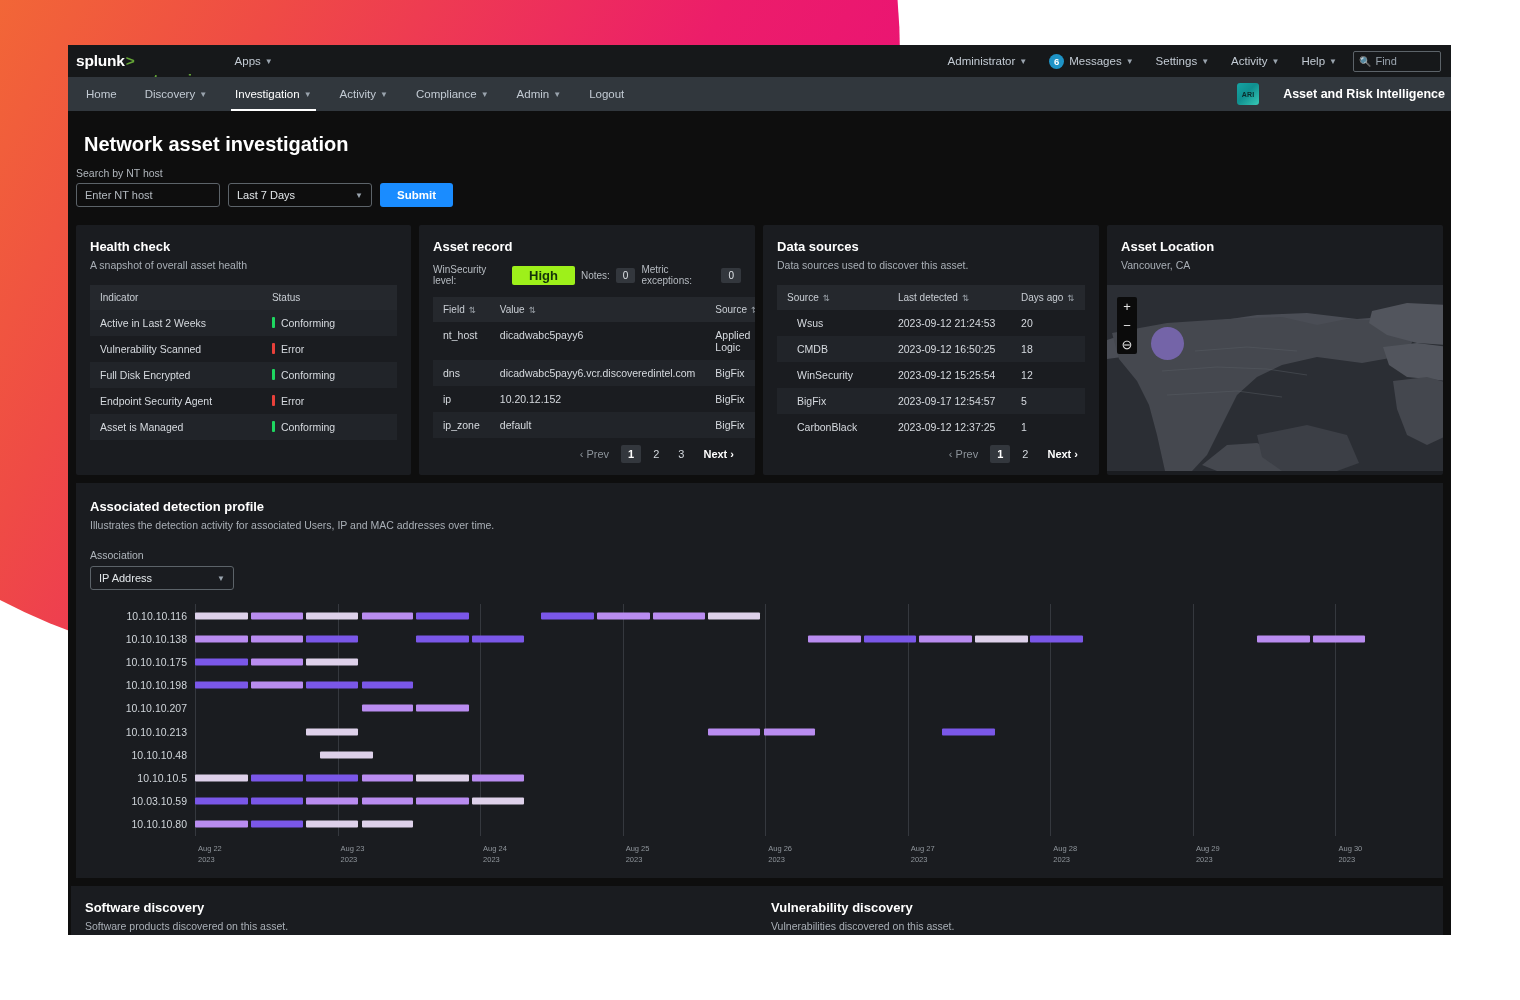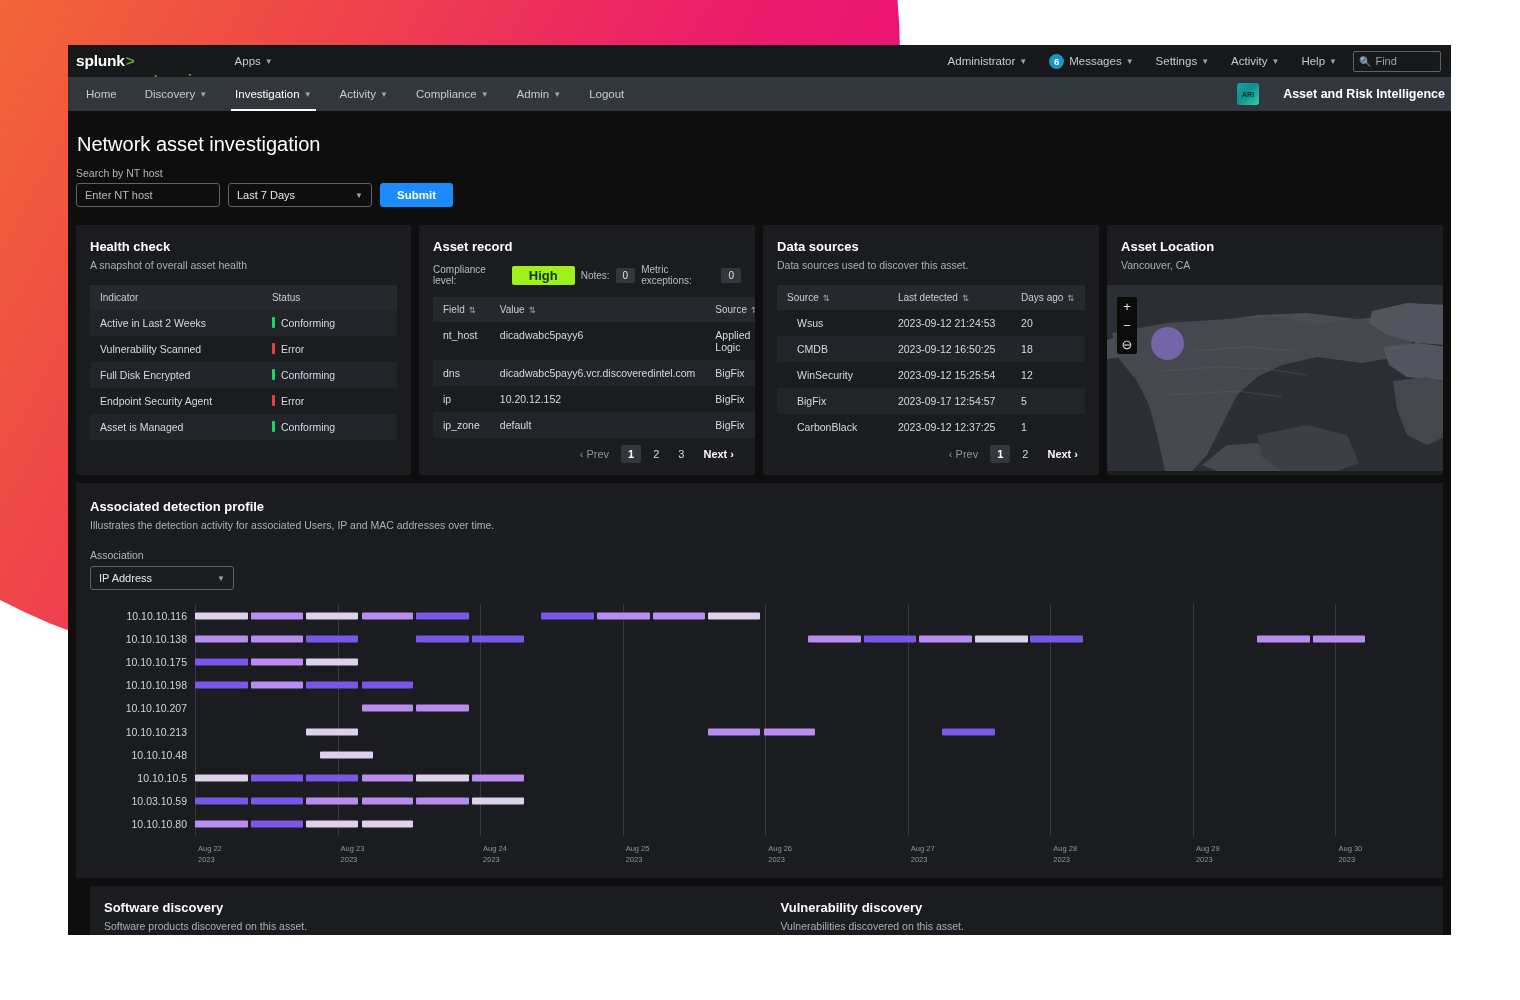--- a/index.html
+++ b/index.html
@@ -82,7 +82,7 @@
 
   
   .page { padding: 0 0 0 0; background: #0e0e0e; }
-  .page-title { font-size: 20px; font-weight: normal; color: #fff; padding: 22px 0 0 8px; margin-left: 1px; }
+  .page-title { font-size: 20px; font-weight: bold; color: #fff; padding: 22px 0 0 8px; margin-left: 8px; }
   .pad { padding-left: 8px; padding-right: 8px; }
 
   .searchrow-label { font-size: 10.5px; color: #b0b6bc; margin: 11px 0 4px 8px; }

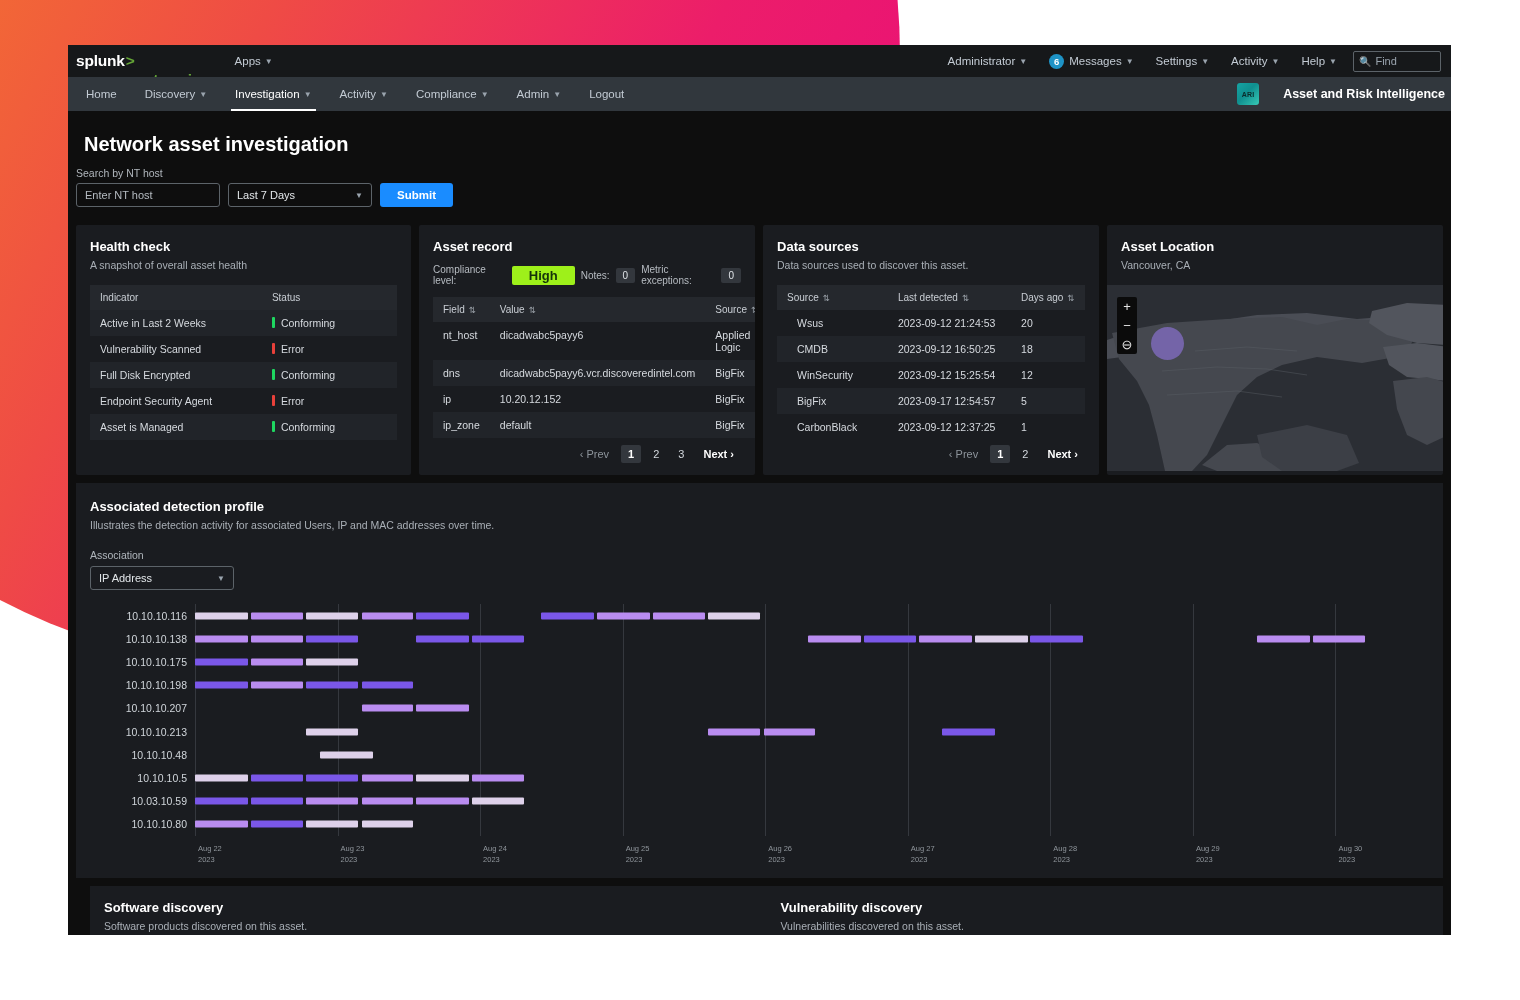--- a/index.html
+++ b/index.html
@@ -308,7 +308,7 @@
           <div class="card-title">Asset record</div>
         </div>
         <div class="meta">
-          <span>Compliance level:</span>
+          <span>WinSecurity level:</span>
           <span class="chip-high">High</span>
           <span>Notes:</span>
           <span class="chip-num">0</span>

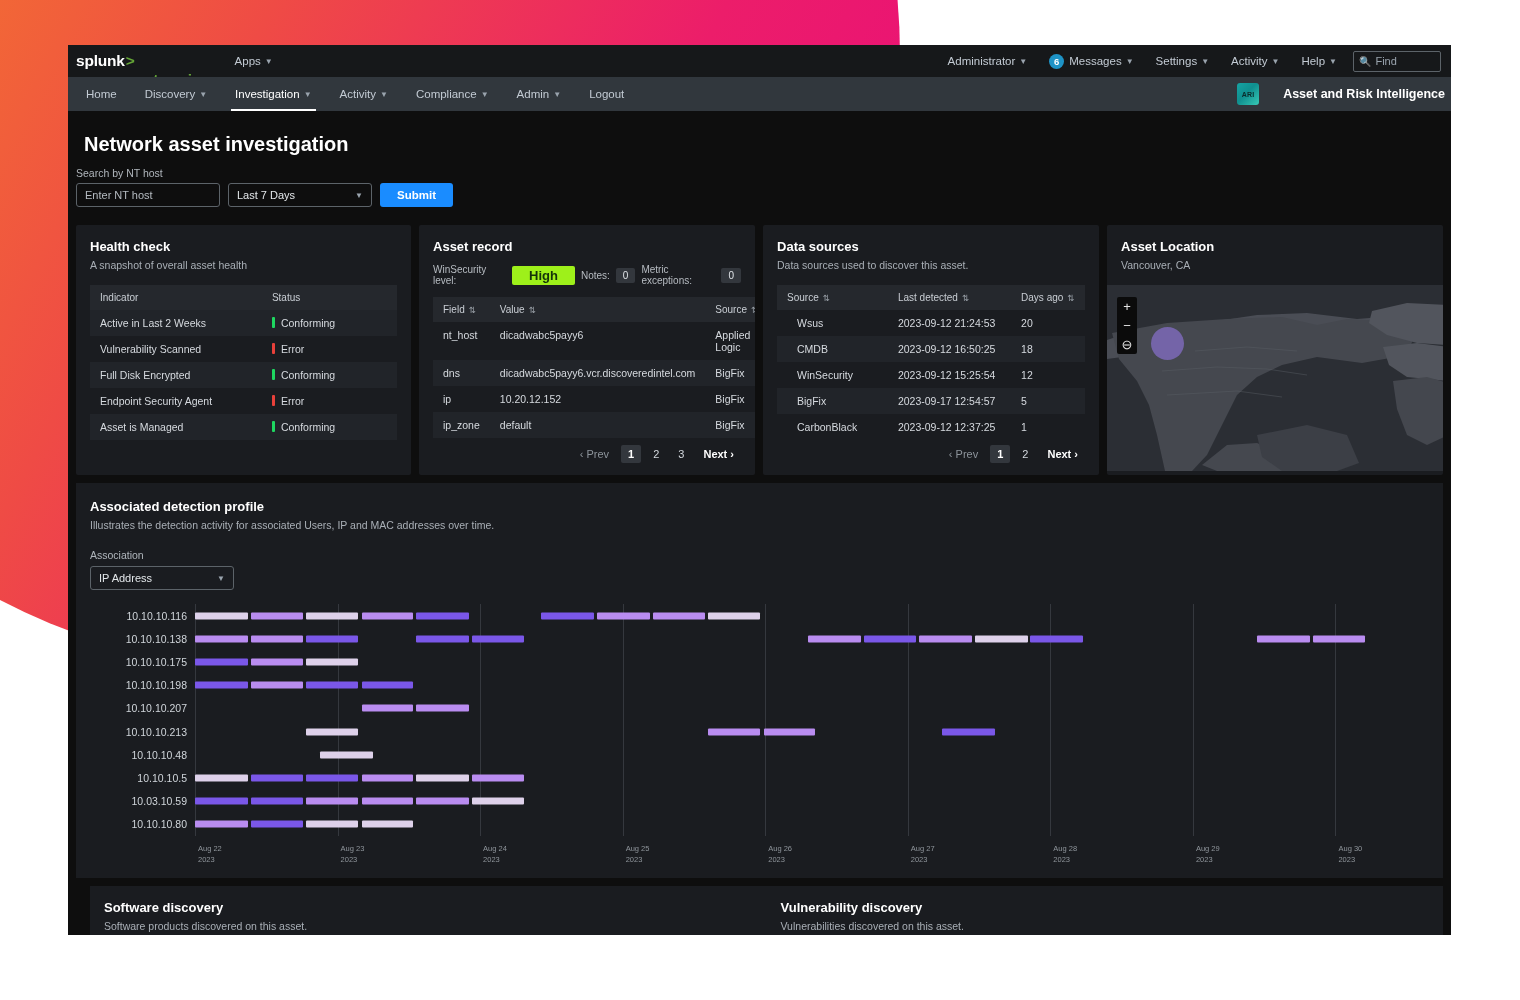--- a/index.html
+++ b/index.html
@@ -172,7 +172,7 @@
   }
 
   
-  .botrow { display:flex; gap:0; padding: 8px 8px 0 22px; }
+  .botrow { display:flex; gap:0; padding: 8px 8px 0 3px; }
   .botcard { background:#1a1c20; flex:1; padding: 14px 0 0 0; }
   .botcard .h { padding: 0 14px; }
 </style>

